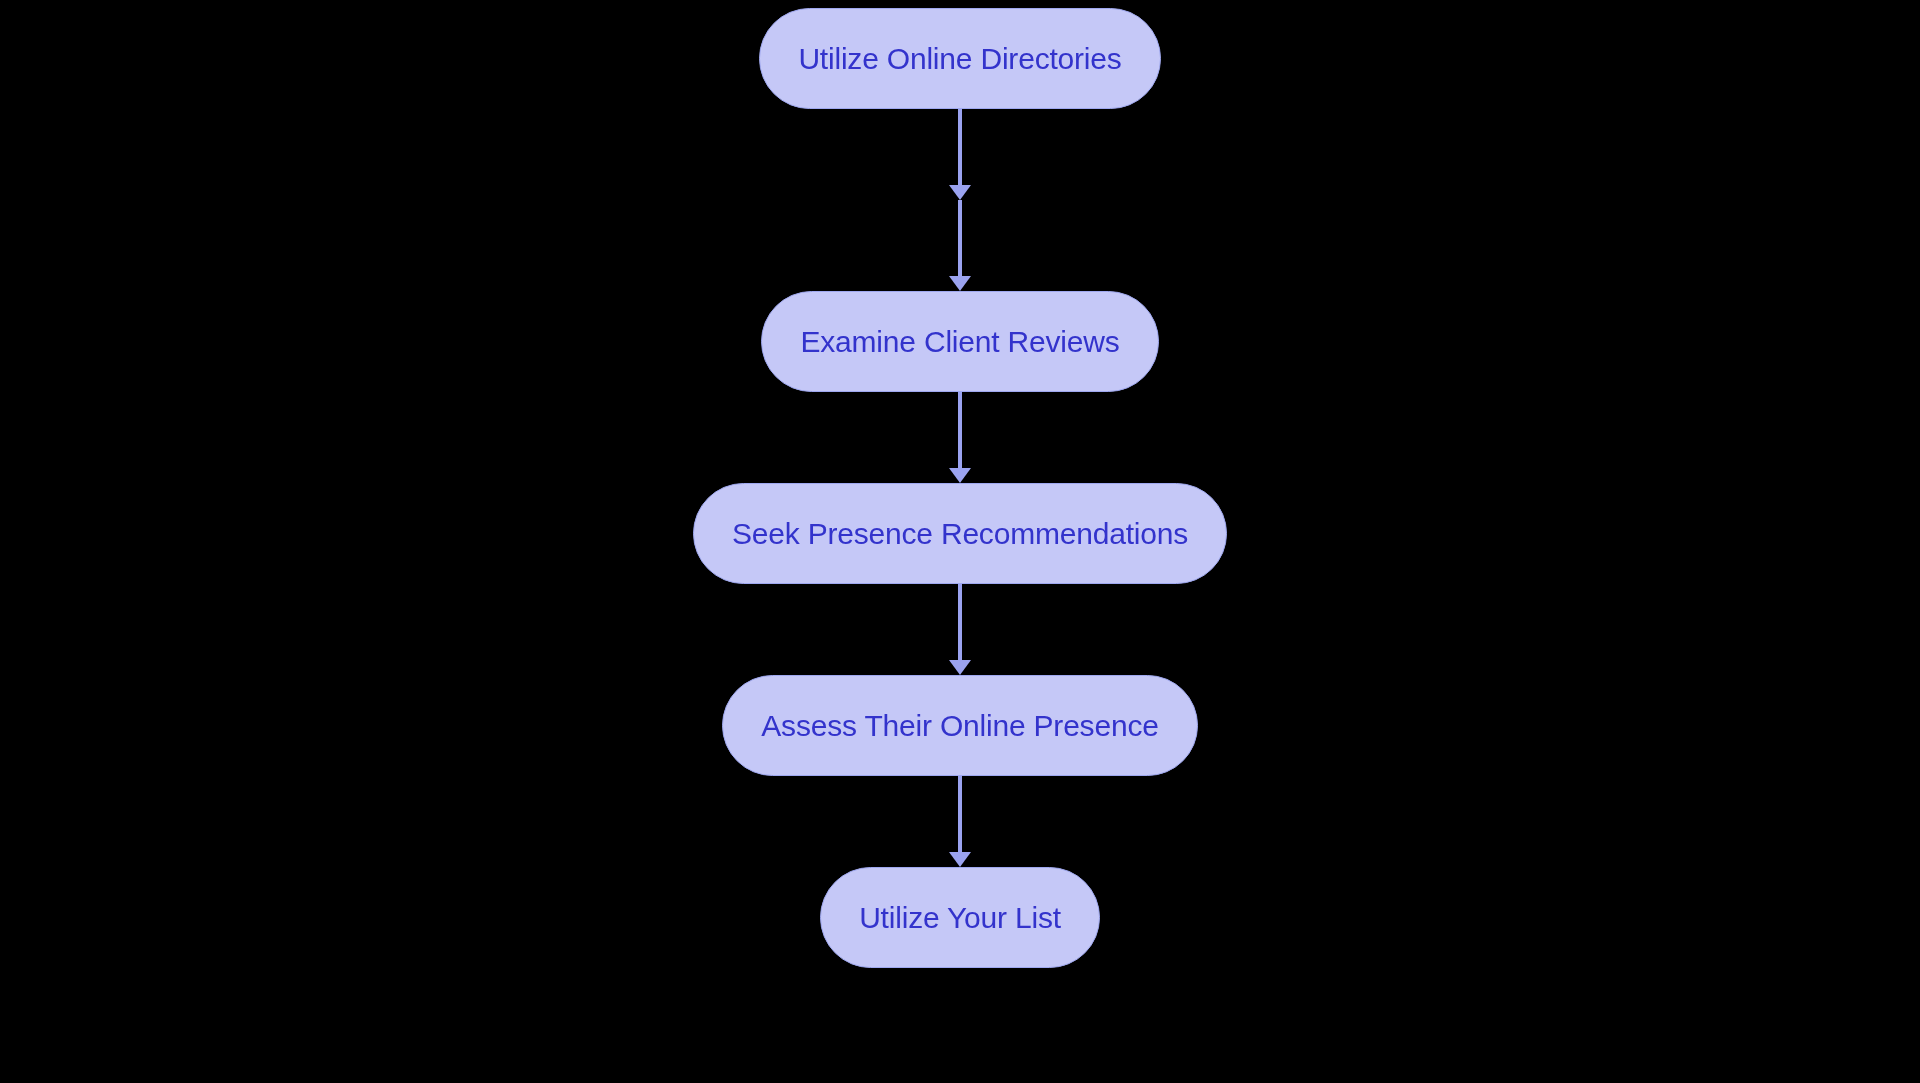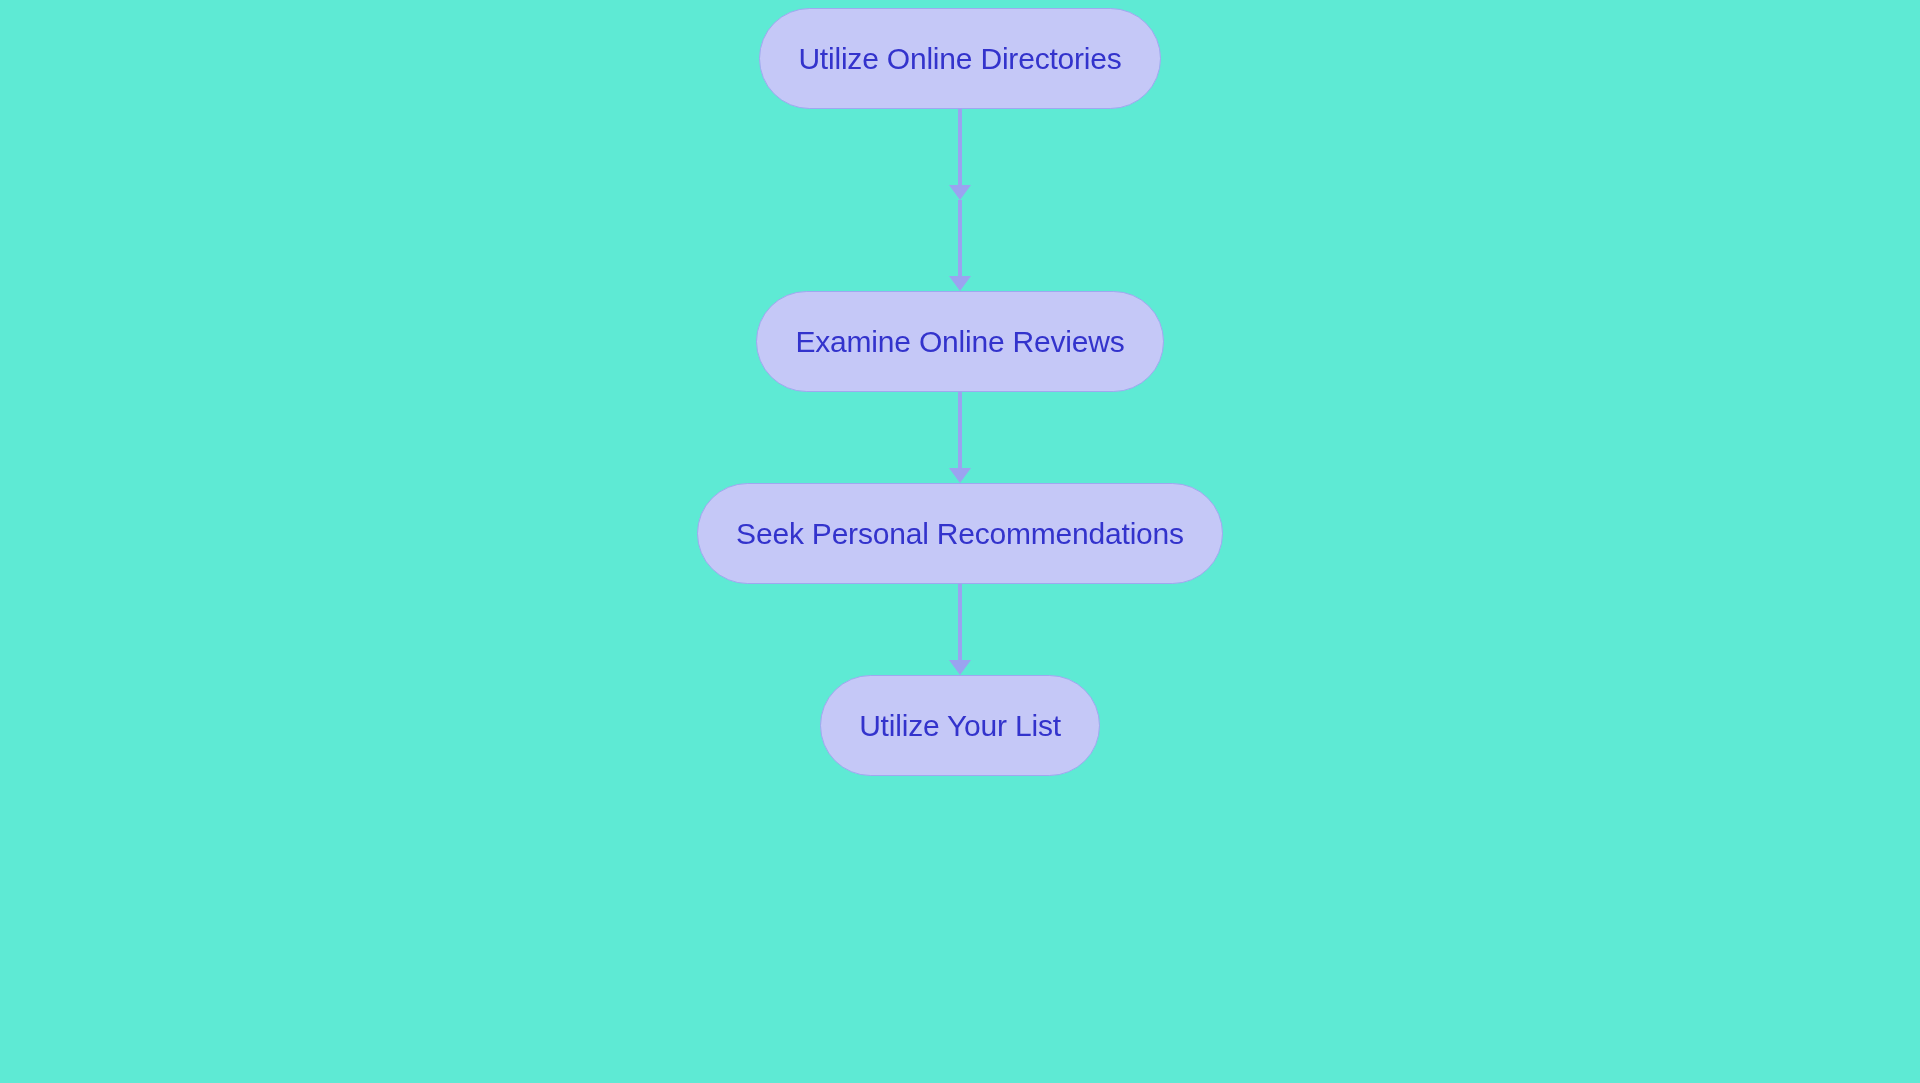--- a/index.html
+++ b/index.html
@@ -19,7 +19,7 @@
     position: relative;
     width: 1920px;
     height: 1083px;
-    background: #5eead4;
+    background: #000000;
   }
 
   

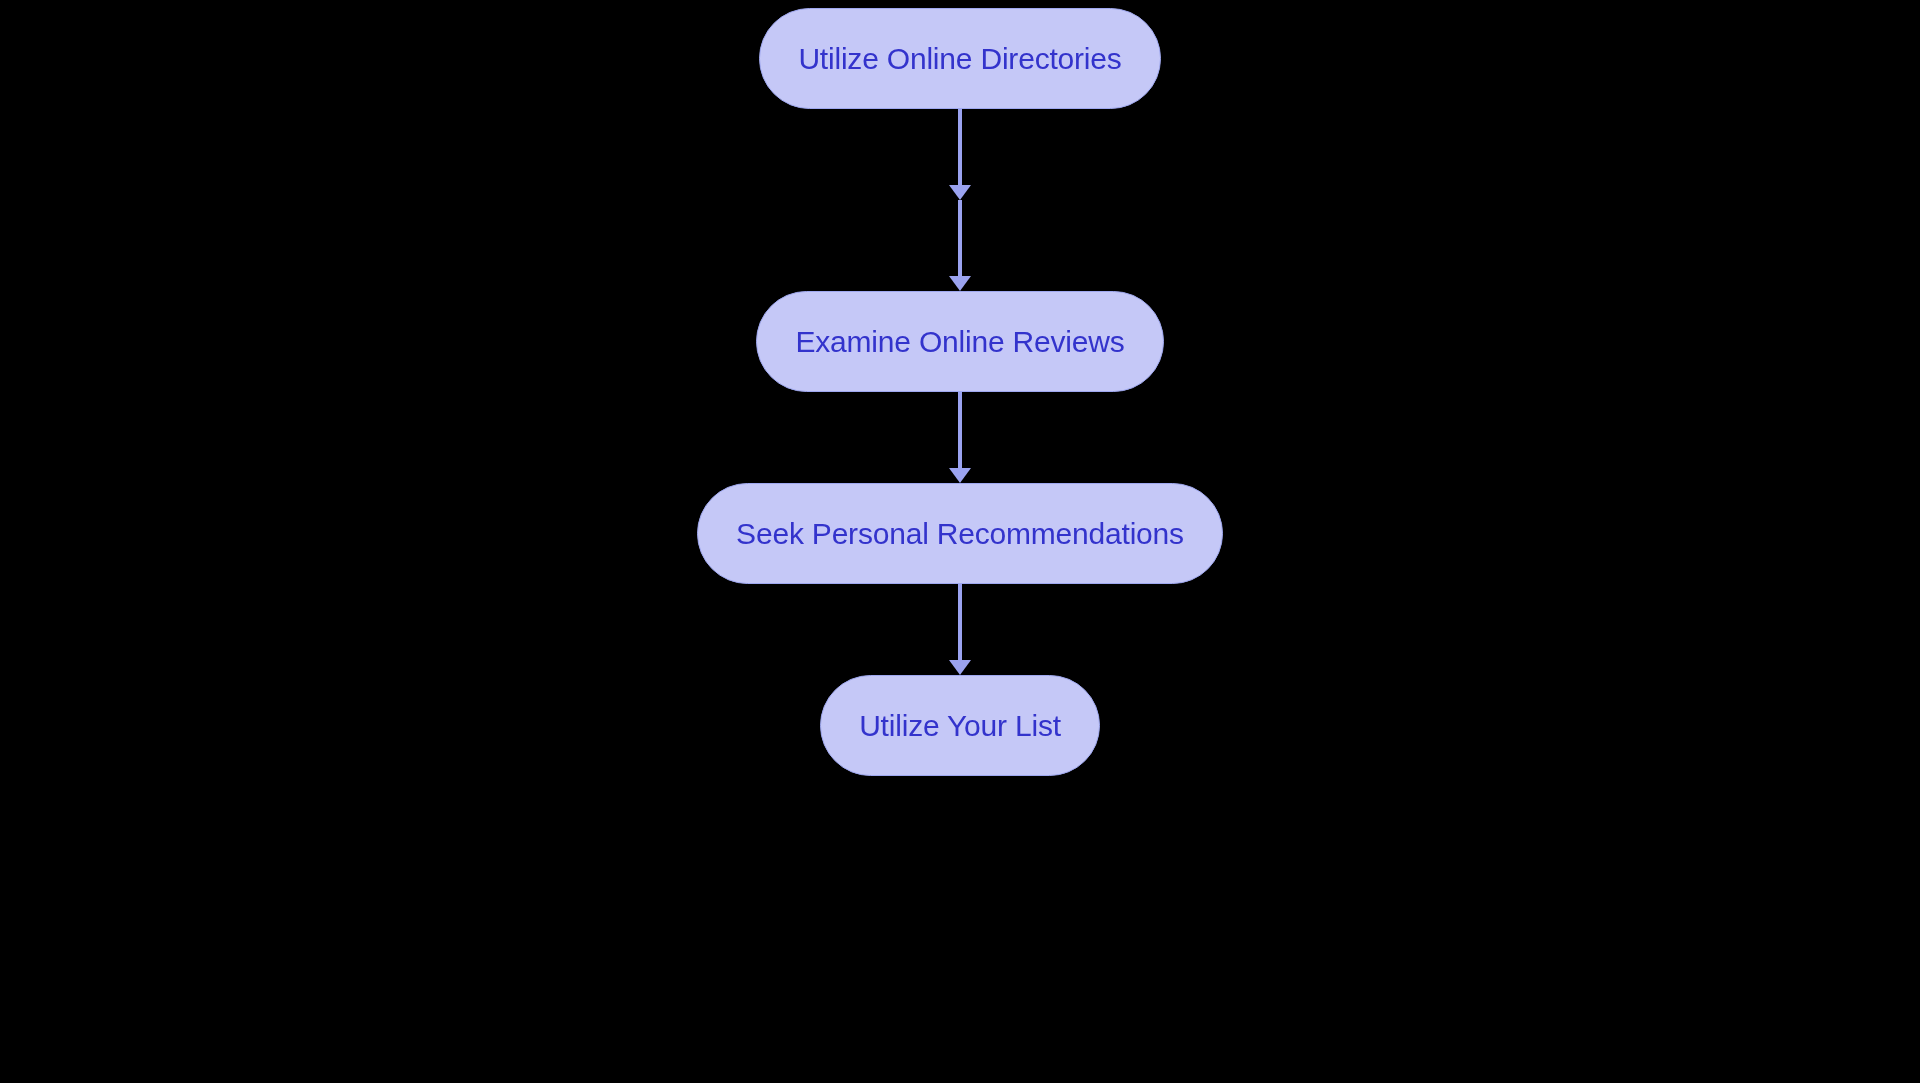--- a/index.html
+++ b/index.html
@@ -115,7 +115,7 @@
 
     <div class="node-row">
       <div class="flow-node">
-        <span class="node-label">Examine Online Reviews</span>
+        <span class="node-label">Examine Client Reviews</span>
       </div>
       <div class="connector">
         <div class="conn-line"></div>

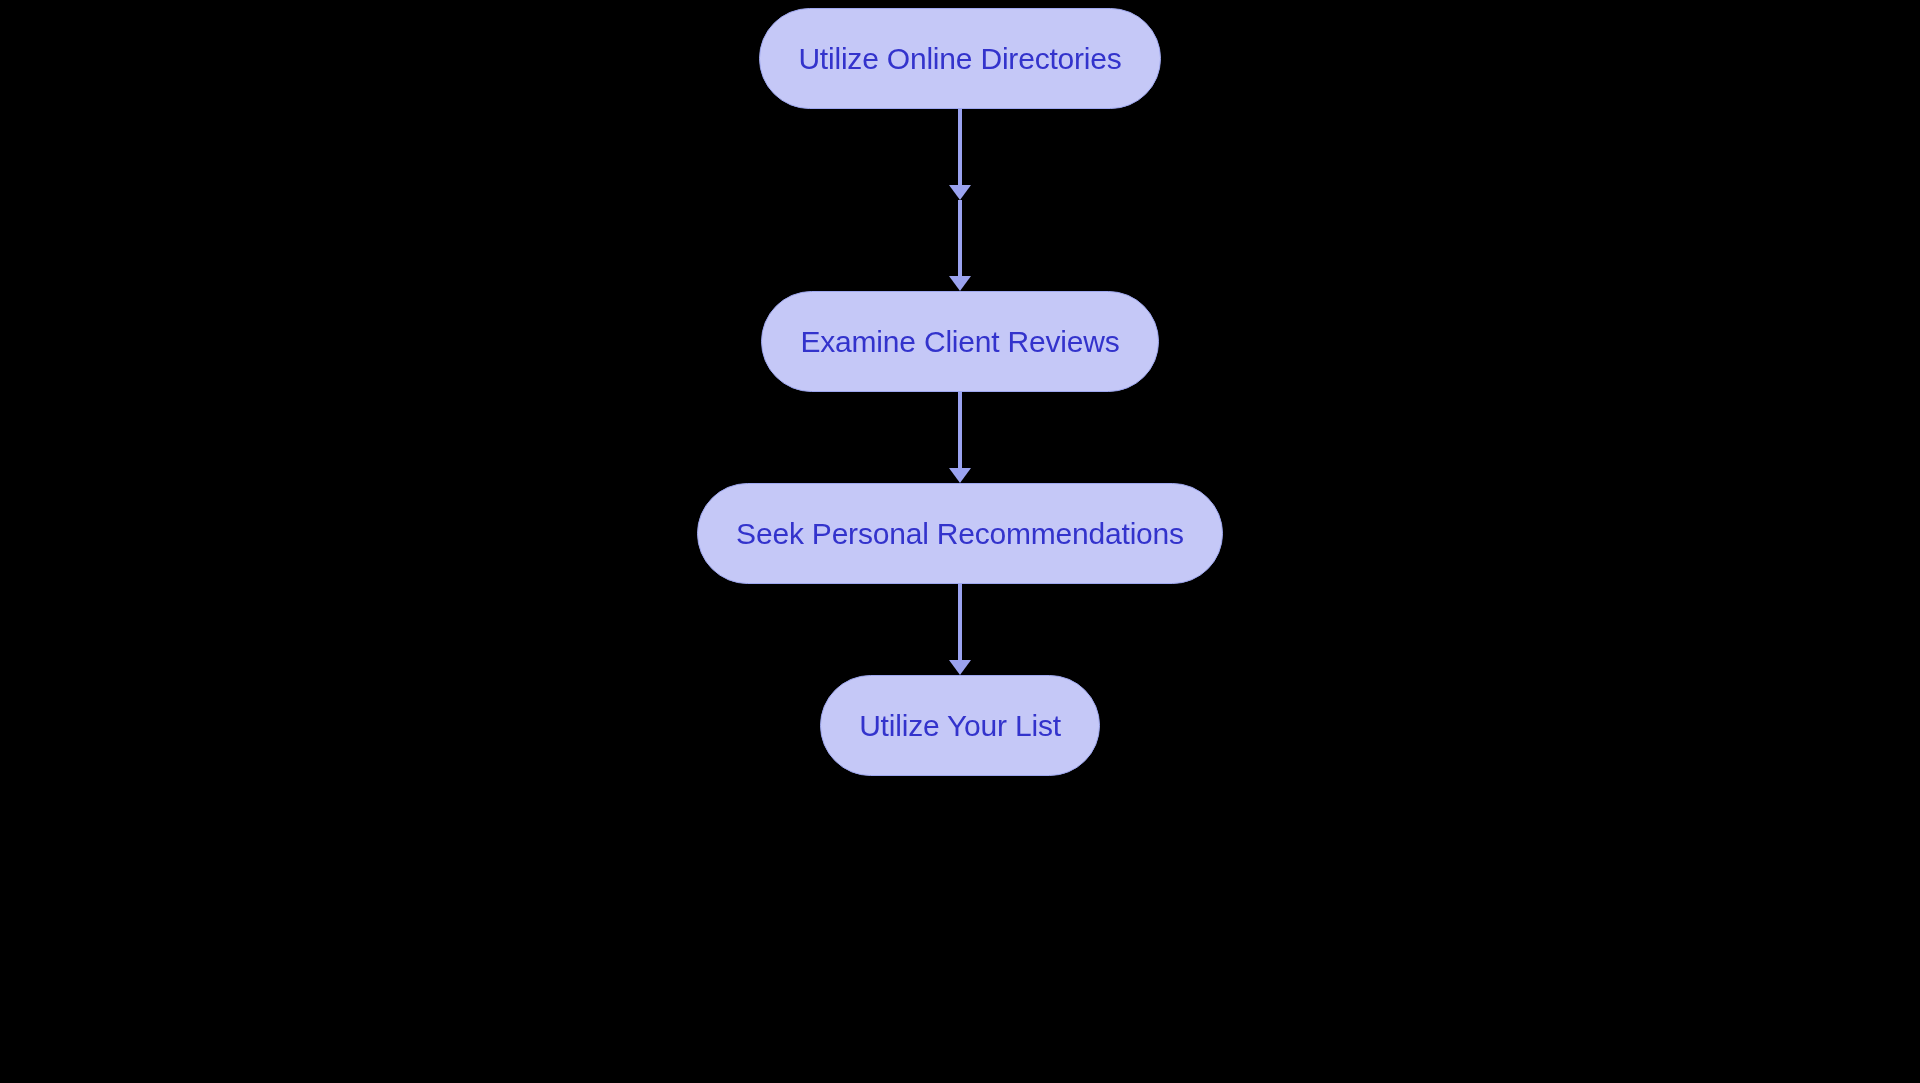--- a/index.html
+++ b/index.html
@@ -125,7 +125,7 @@
 
     <div class="node-row">
       <div class="flow-node">
-        <span class="node-label">Seek Personal Recommendations</span>
+        <span class="node-label">Seek Presence Recommendations</span>
       </div>
       <div class="connector">
         <div class="conn-line"></div>

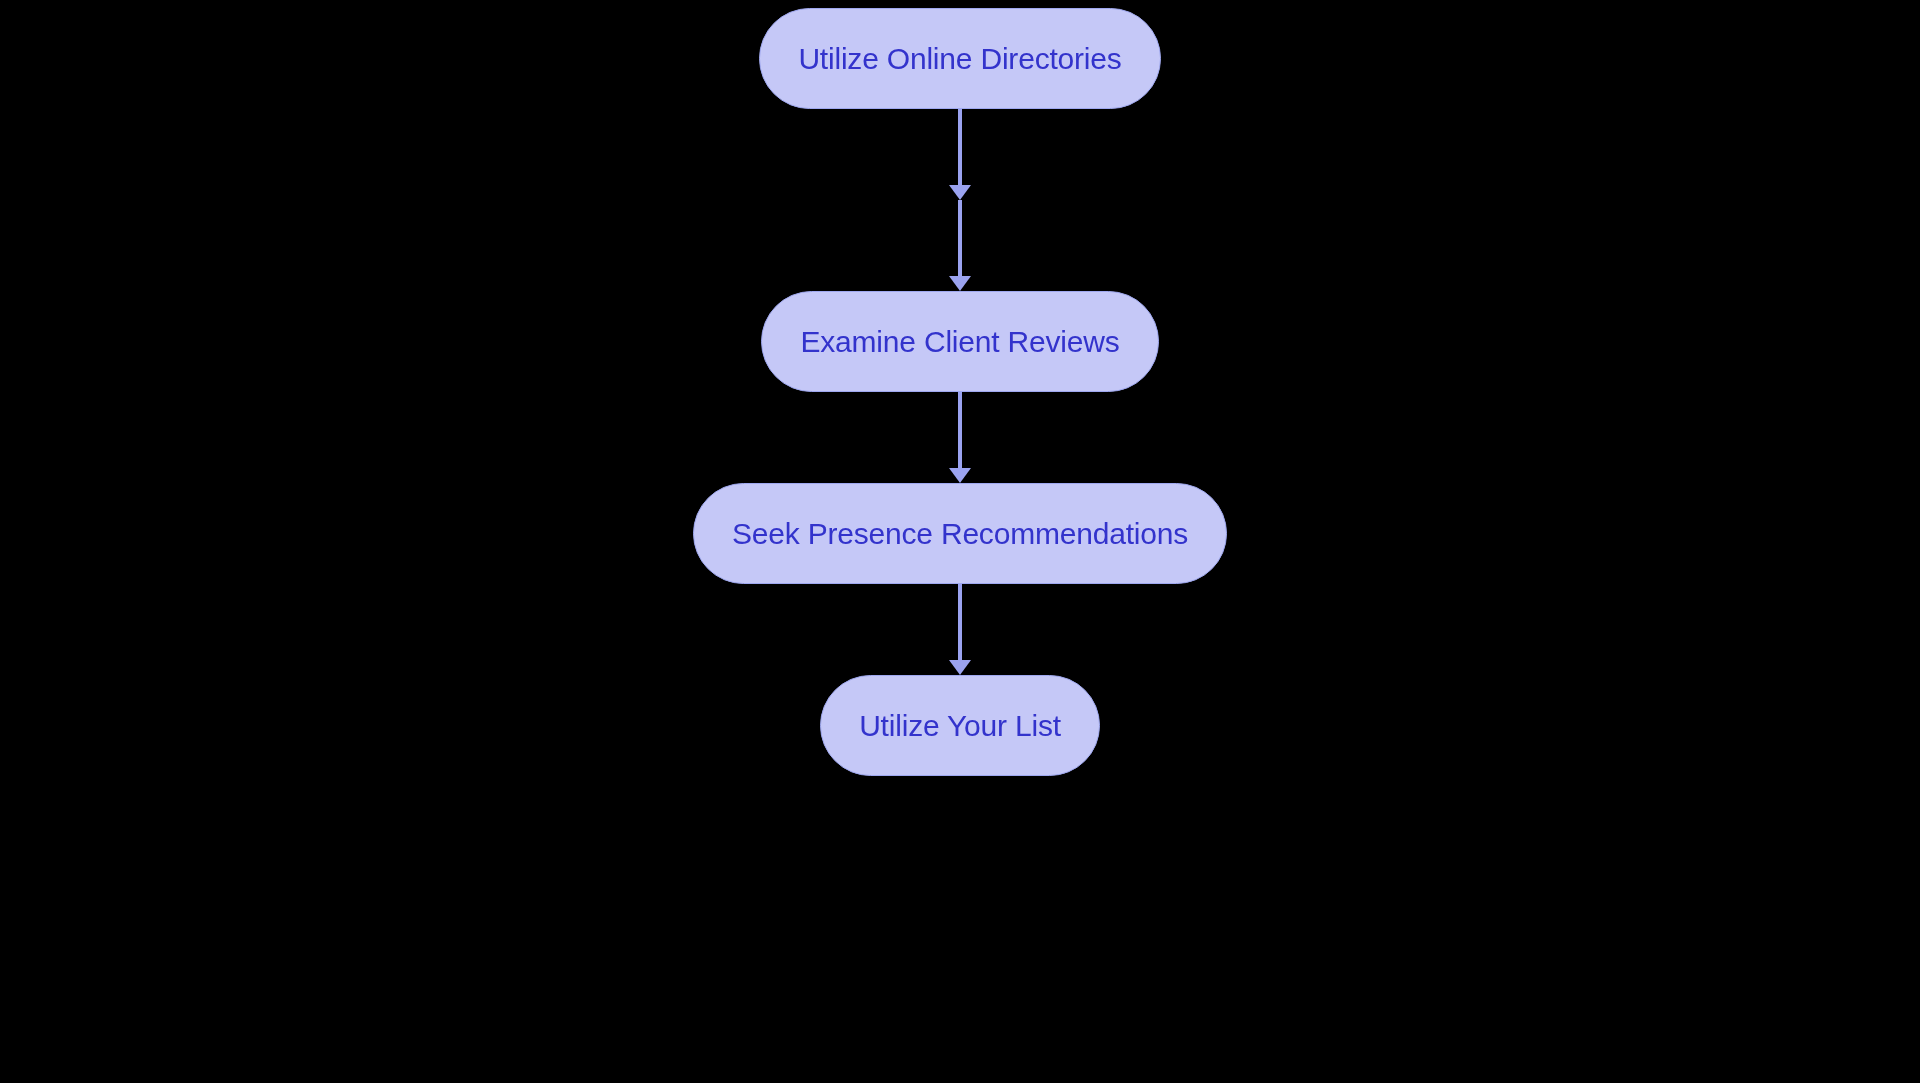--- a/index.html
+++ b/index.html
@@ -133,6 +133,15 @@
       </div>
     </div>
 
+    <div class="node-row">
+      <div class="flow-node">
+        <span class="node-label">Assess Their Online Presence</span>
+      </div>
+      <div class="connector">
+        <div class="conn-line"></div>
+        <div class="conn-arrowhead"></div>
+      </div>
+    </div>
 
     <div class="node-row">
       <div class="flow-node">

